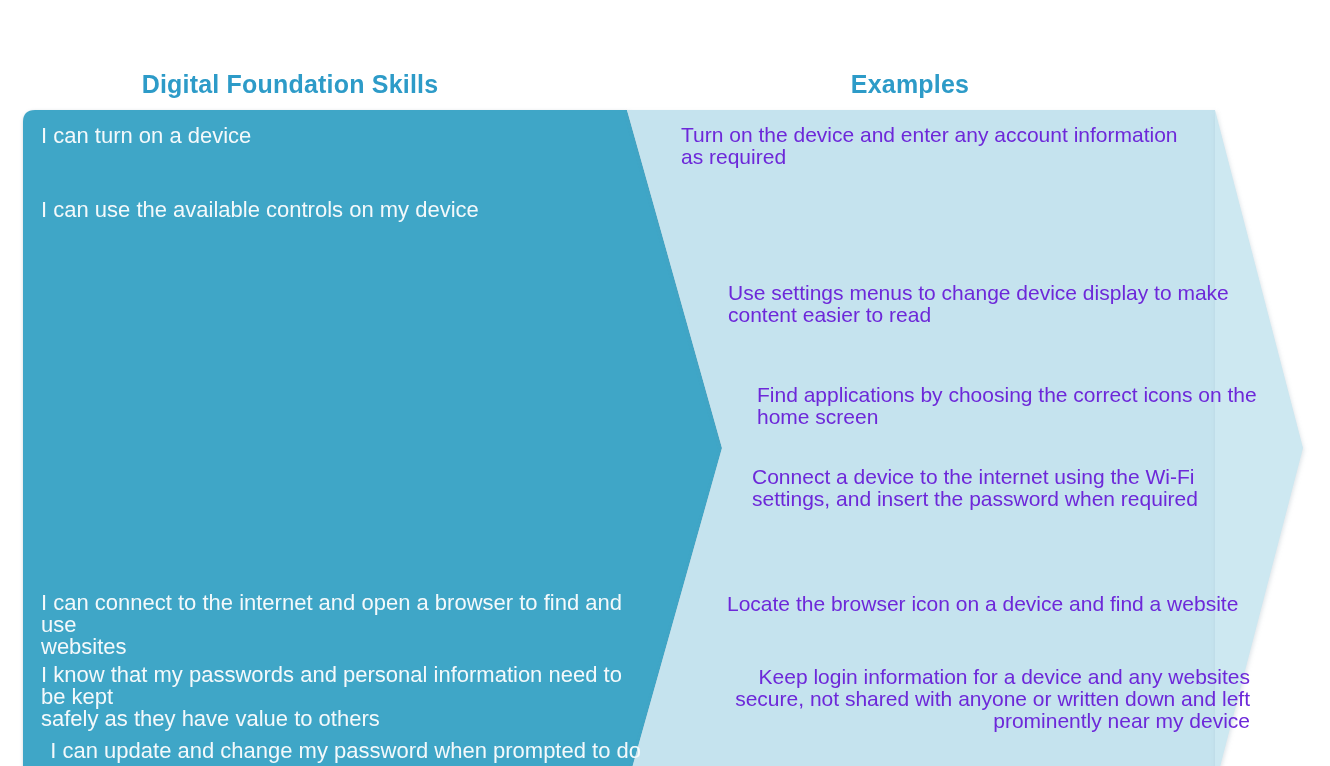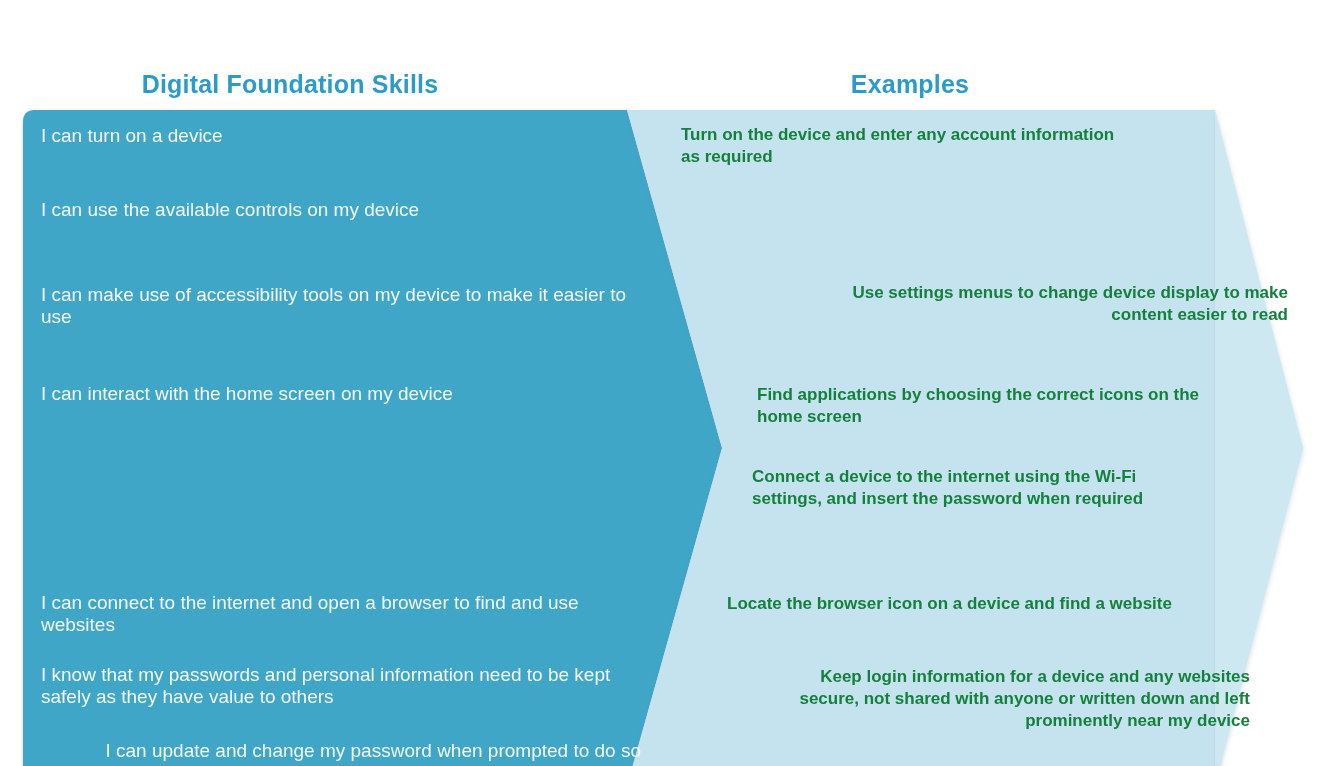--- a/index.html
+++ b/index.html
@@ -42,7 +42,7 @@
     position: absolute;
     left: 41px;
     width: 600px;
-    font-size: 19px;
+    font-size: 22px;
     line-height: 22px;
     color: #f4f9fb;
     white-space: pre-line;

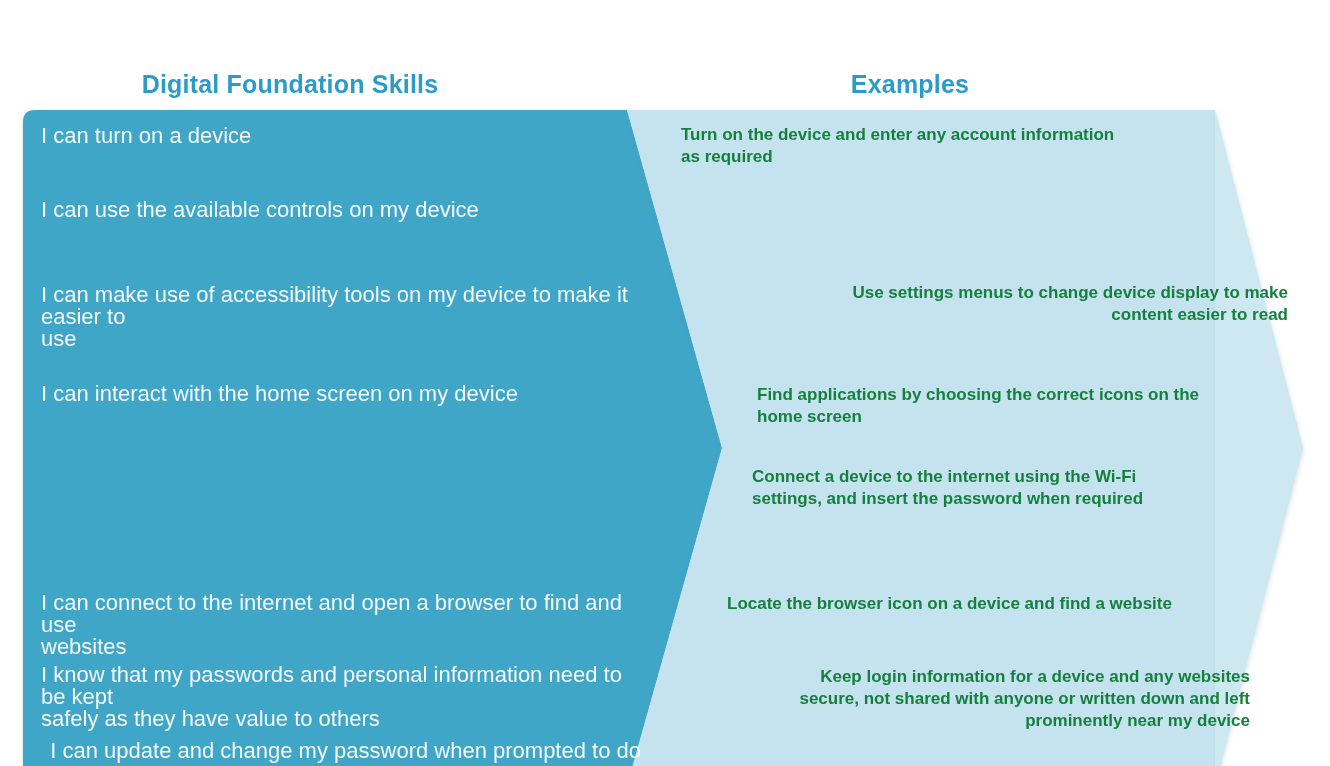--- a/index.html
+++ b/index.html
@@ -50,11 +50,10 @@
   .example {
     position: absolute;
     width: 560px;
-    font-size: 17px;
+    font-size: 21px;
     line-height: 22px;
-    color: #15803d;
+    color: #6d28d9;
     white-space: pre-line;
-    font-weight: bold;
   }
 </style>
 </head>

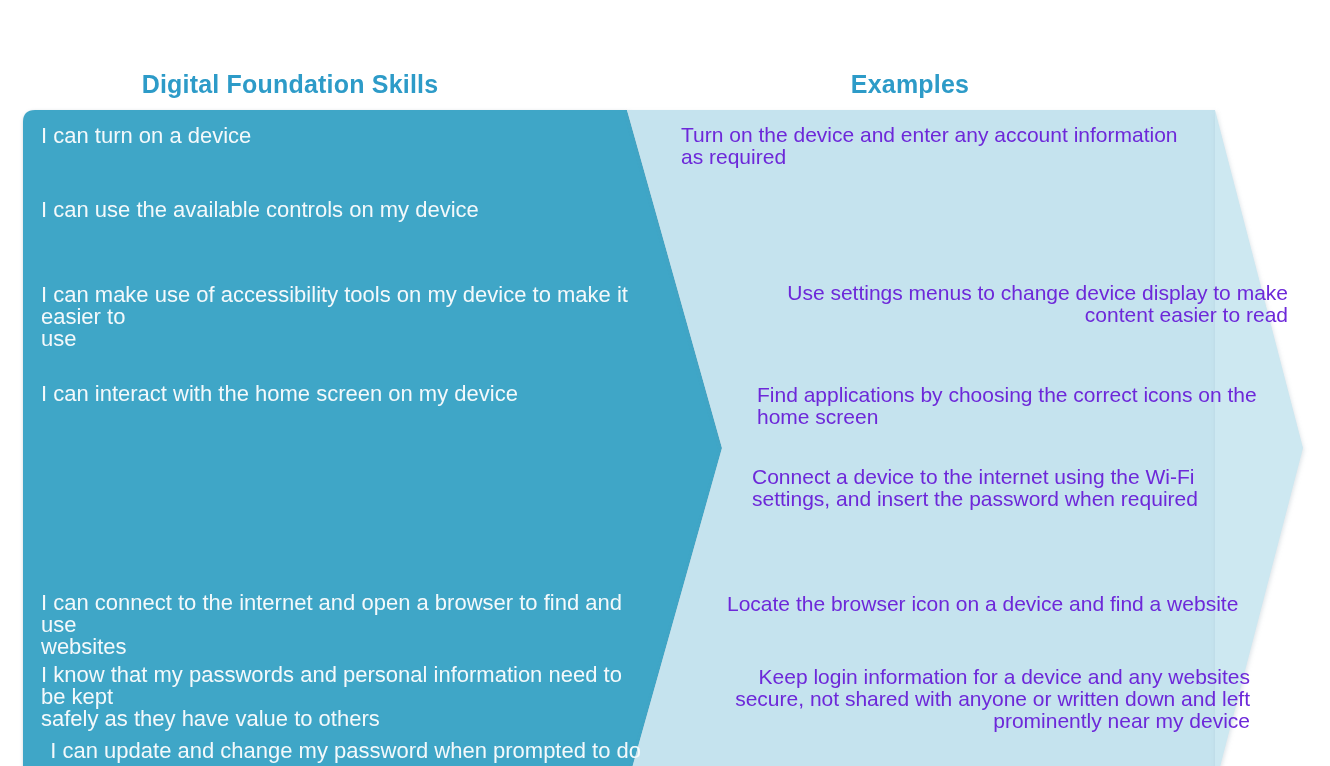--- a/index.html
+++ b/index.html
@@ -73,8 +73,6 @@
 
   <div class="skill" style="top:82px;">I can turn on a device</div>
   <div class="skill" style="top:156px;">I can use the available controls on my device</div>
-  <div class="skill" style="top:241px;">I can make use of accessibility tools on my device to make it easier to
-use</div>
   <div class="skill" style="top:340px;">I can interact with the home screen on my device</div>
   <div class="skill" style="top:549px;">I can connect to the internet and open a browser to find and use
 websites</div>

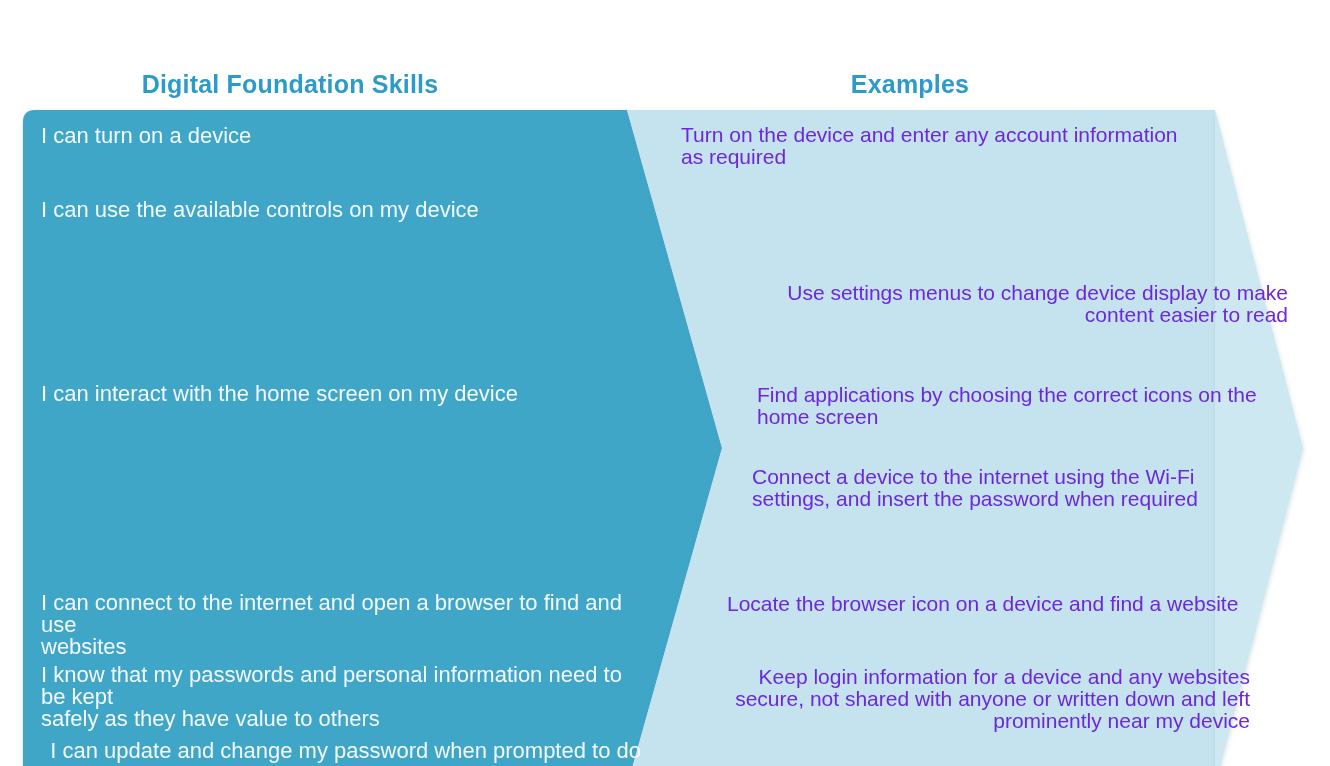--- a/index.html
+++ b/index.html
@@ -82,7 +82,7 @@
 
   <div class="example" style="left:681px; top:81px;">Turn on the device and enter any account information
 as required</div>
-  <div class="example" style="left:728px; top:239px;text-align:right;">Use settings menus to change device display to make
+  <div class="example" style="left:728px; top:239px;">Use settings menus to change device display to make
 content easier to read</div>
   <div class="example" style="left:752px; top:423px;">Connect a device to the internet using the Wi-Fi
 settings, and insert the password when required</div>

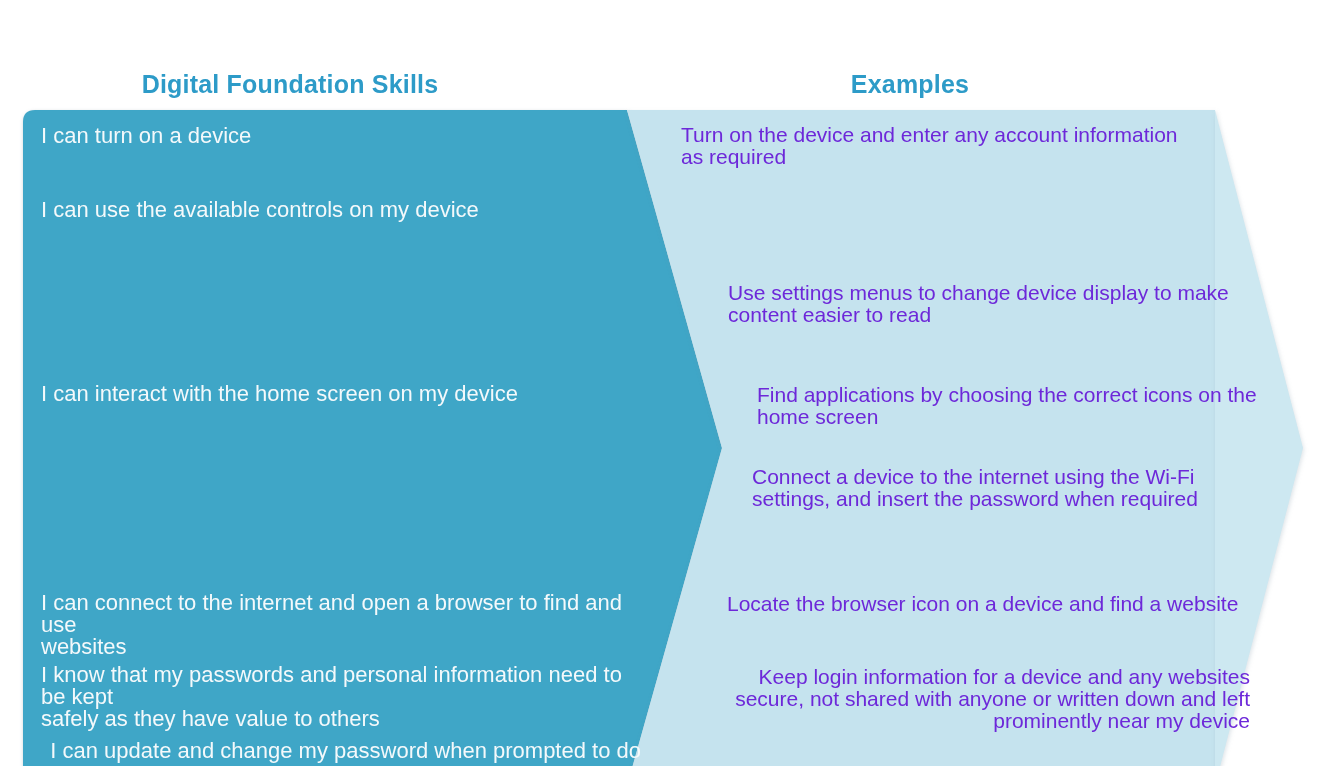--- a/index.html
+++ b/index.html
@@ -73,7 +73,6 @@
 
   <div class="skill" style="top:82px;">I can turn on a device</div>
   <div class="skill" style="top:156px;">I can use the available controls on my device</div>
-  <div class="skill" style="top:340px;">I can interact with the home screen on my device</div>
   <div class="skill" style="top:549px;">I can connect to the internet and open a browser to find and use
 websites</div>
   <div class="skill" style="top:621px;">I know that my passwords and personal information need to be kept

